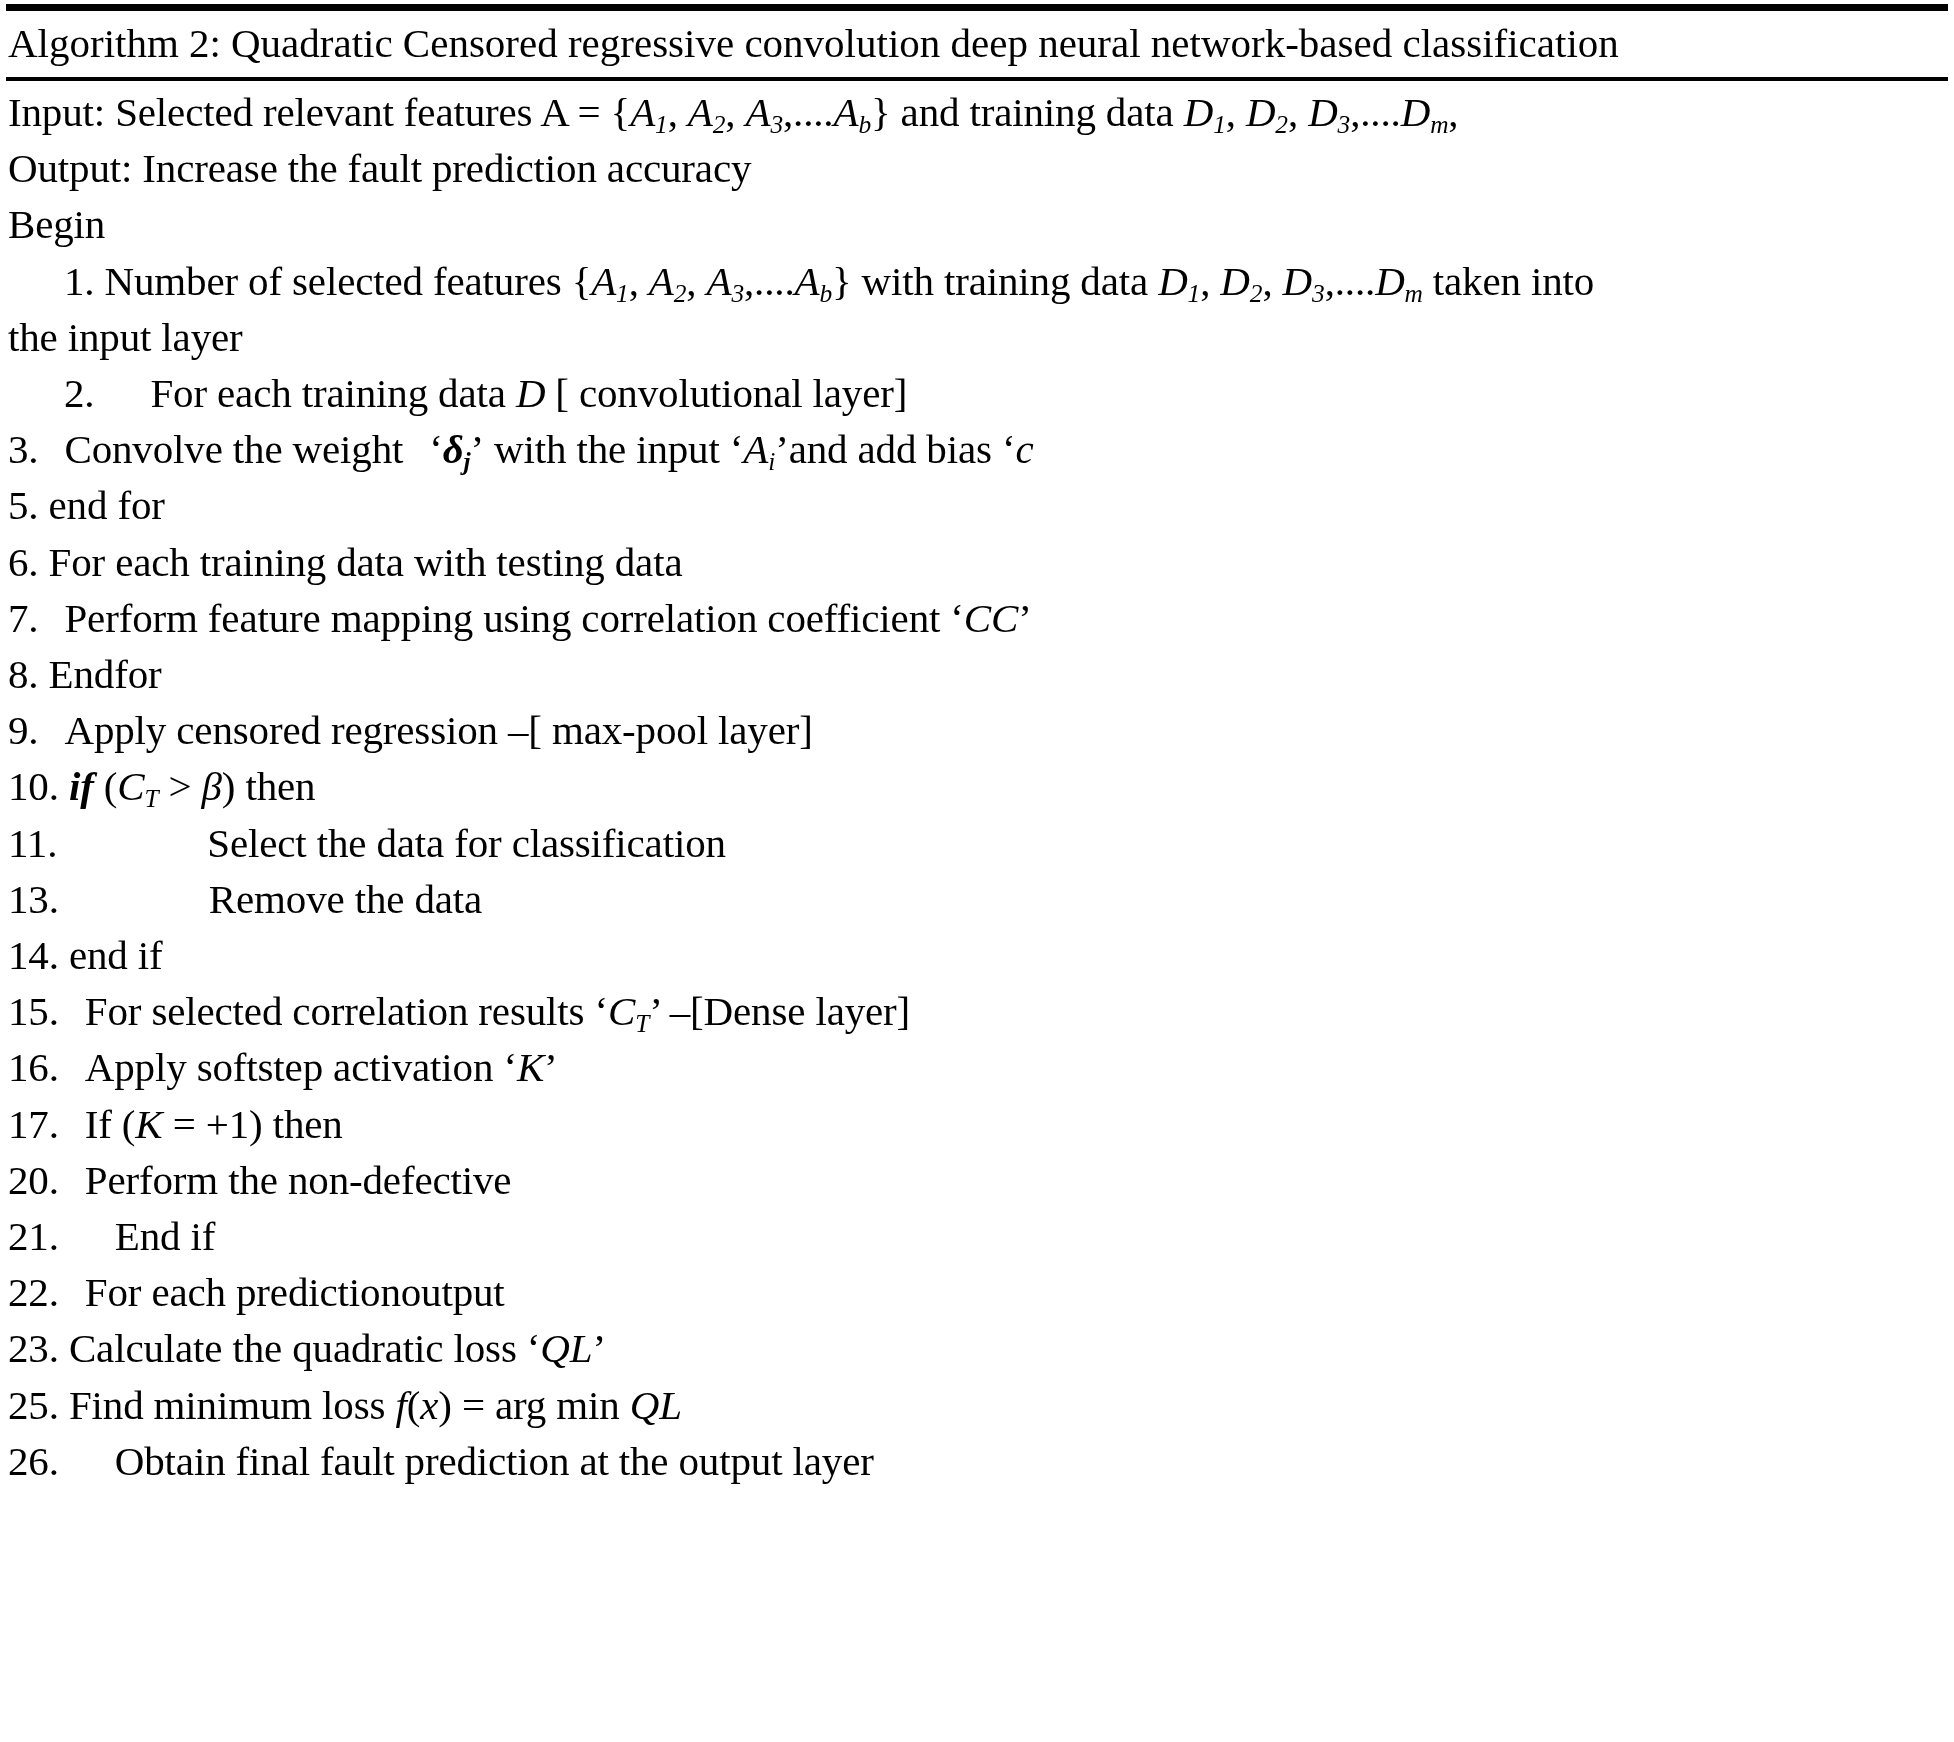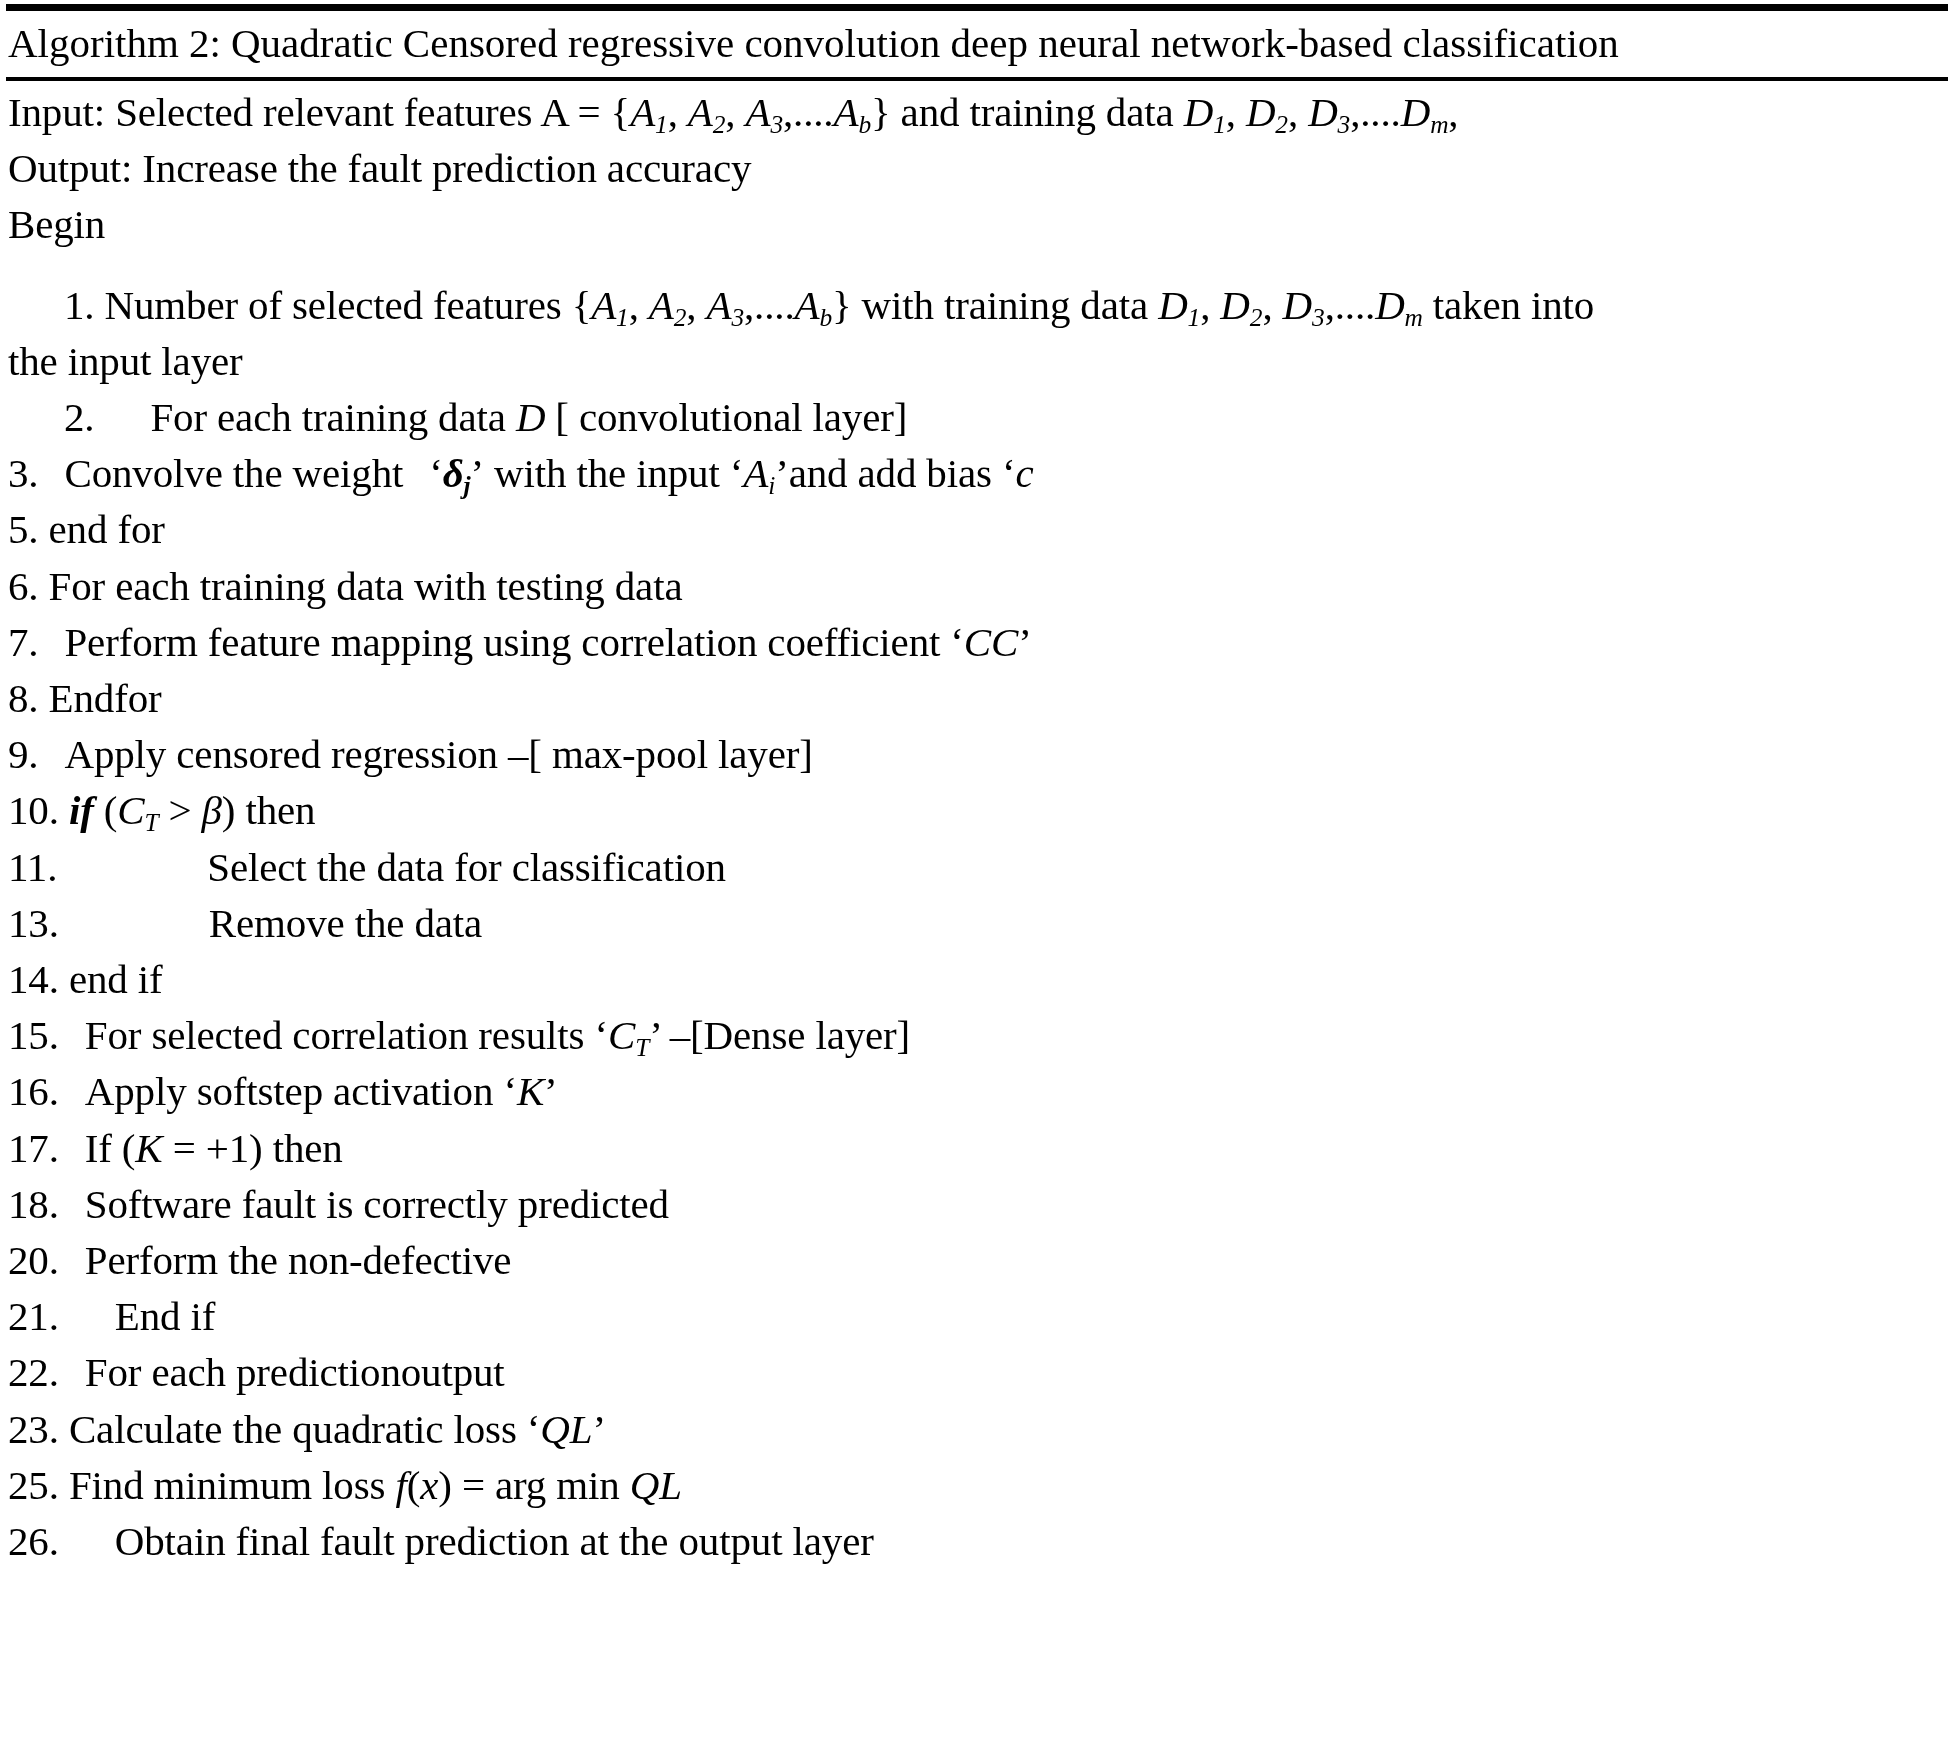--- a/index.html
+++ b/index.html
@@ -53,7 +53,7 @@
     line-height: 0;
     vertical-align: -0.28em;
   }
-  .ind1 { padding-left: 0; margin-top: 24px; }
+  .ind1 { padding-left: 0; }
   .sp-s { display: inline-block; width: 10px; }
   .sp-m { display: inline-block; width: 26px; }
   .sp-l { display: inline-block; width: 56px; }

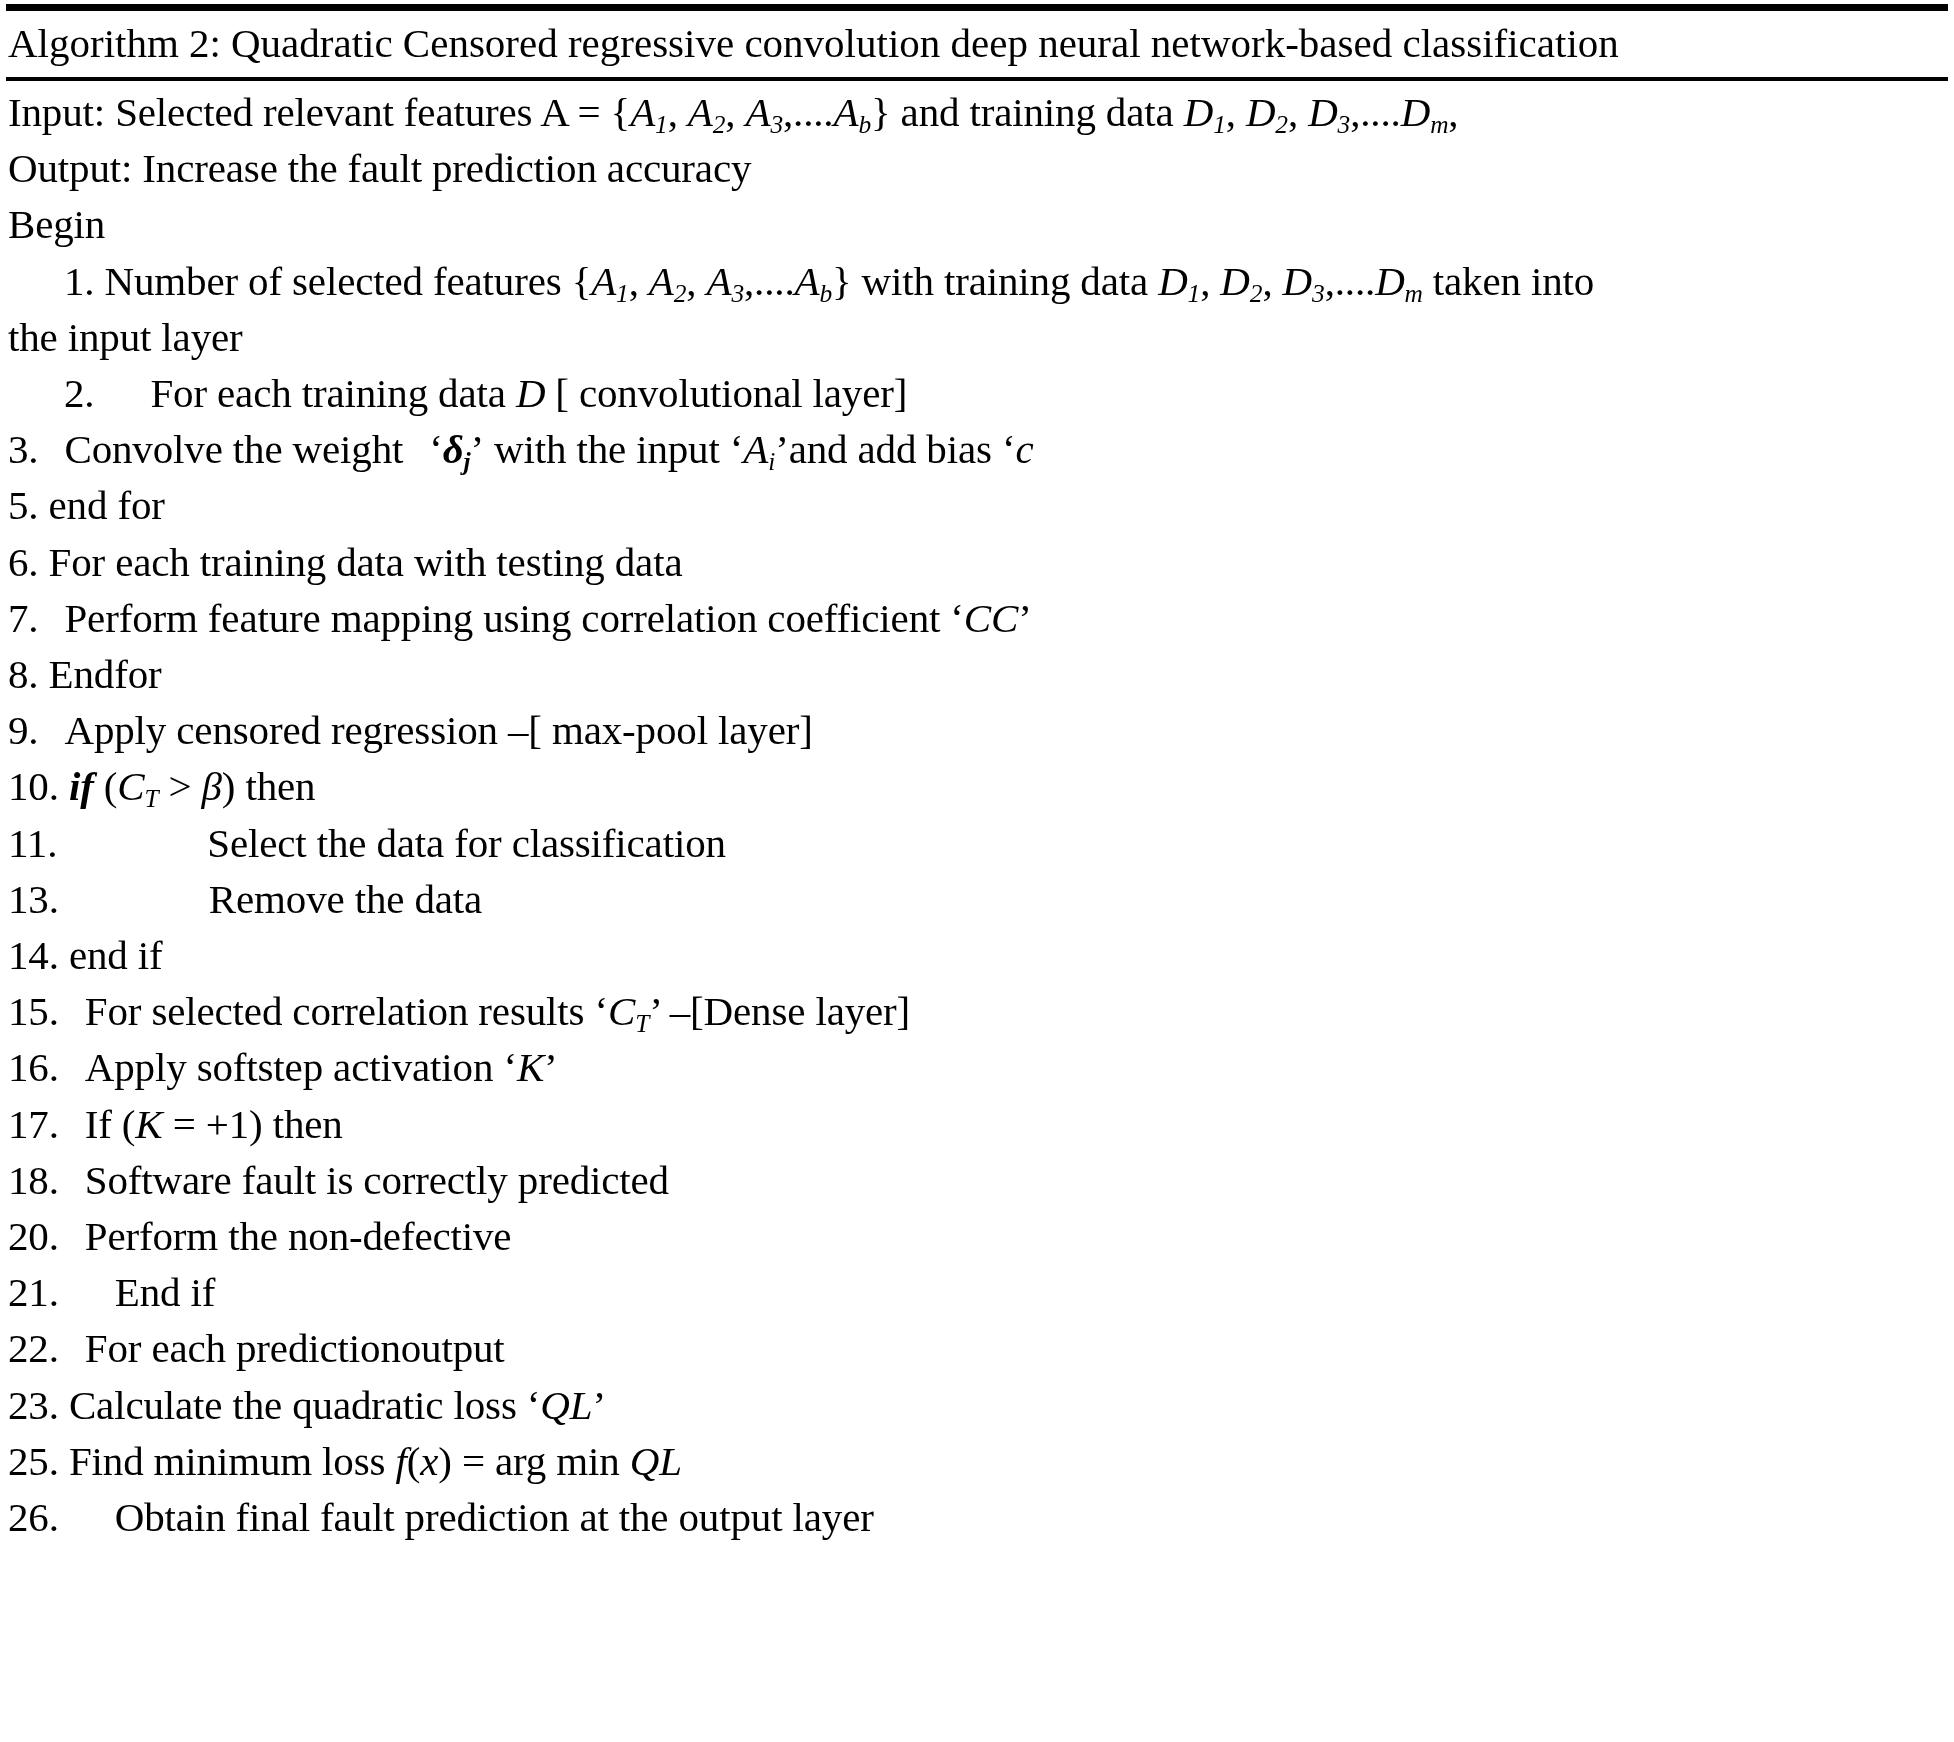--- a/index.html
+++ b/index.html
@@ -114,7 +114,6 @@
 
     <div class="line"><span class="b">17.</span><span class="sp-m"></span><span class="b">If</span><span class="sp-s"></span><span>(</span><span class="i">K</span><span> = +1</span><span>)</span> <span class="b">then</span></div>
 
-    <div class="line"><span class="b">18.</span><span class="sp-m"></span><span>Software fault is correctly predicted</span></div>
 
 
     <div class="line"><span class="b">20.</span><span class="sp-m"></span><span>Perform the non-defective</span></div>

